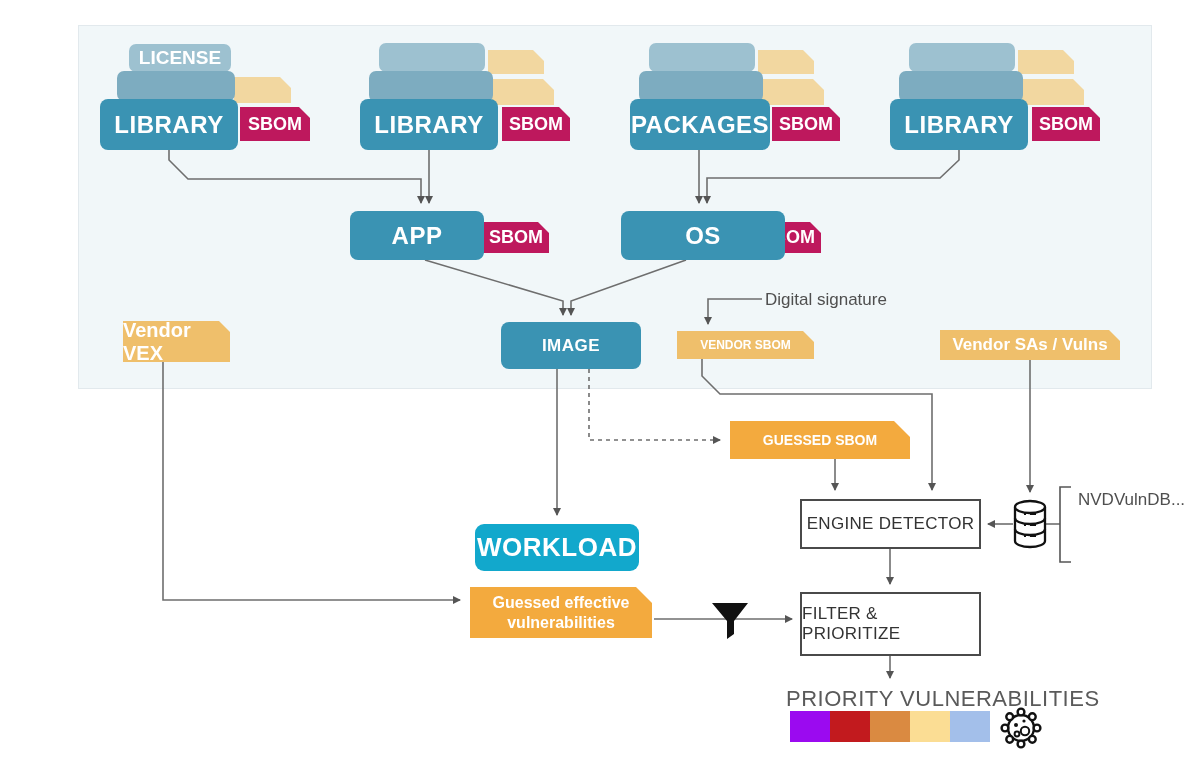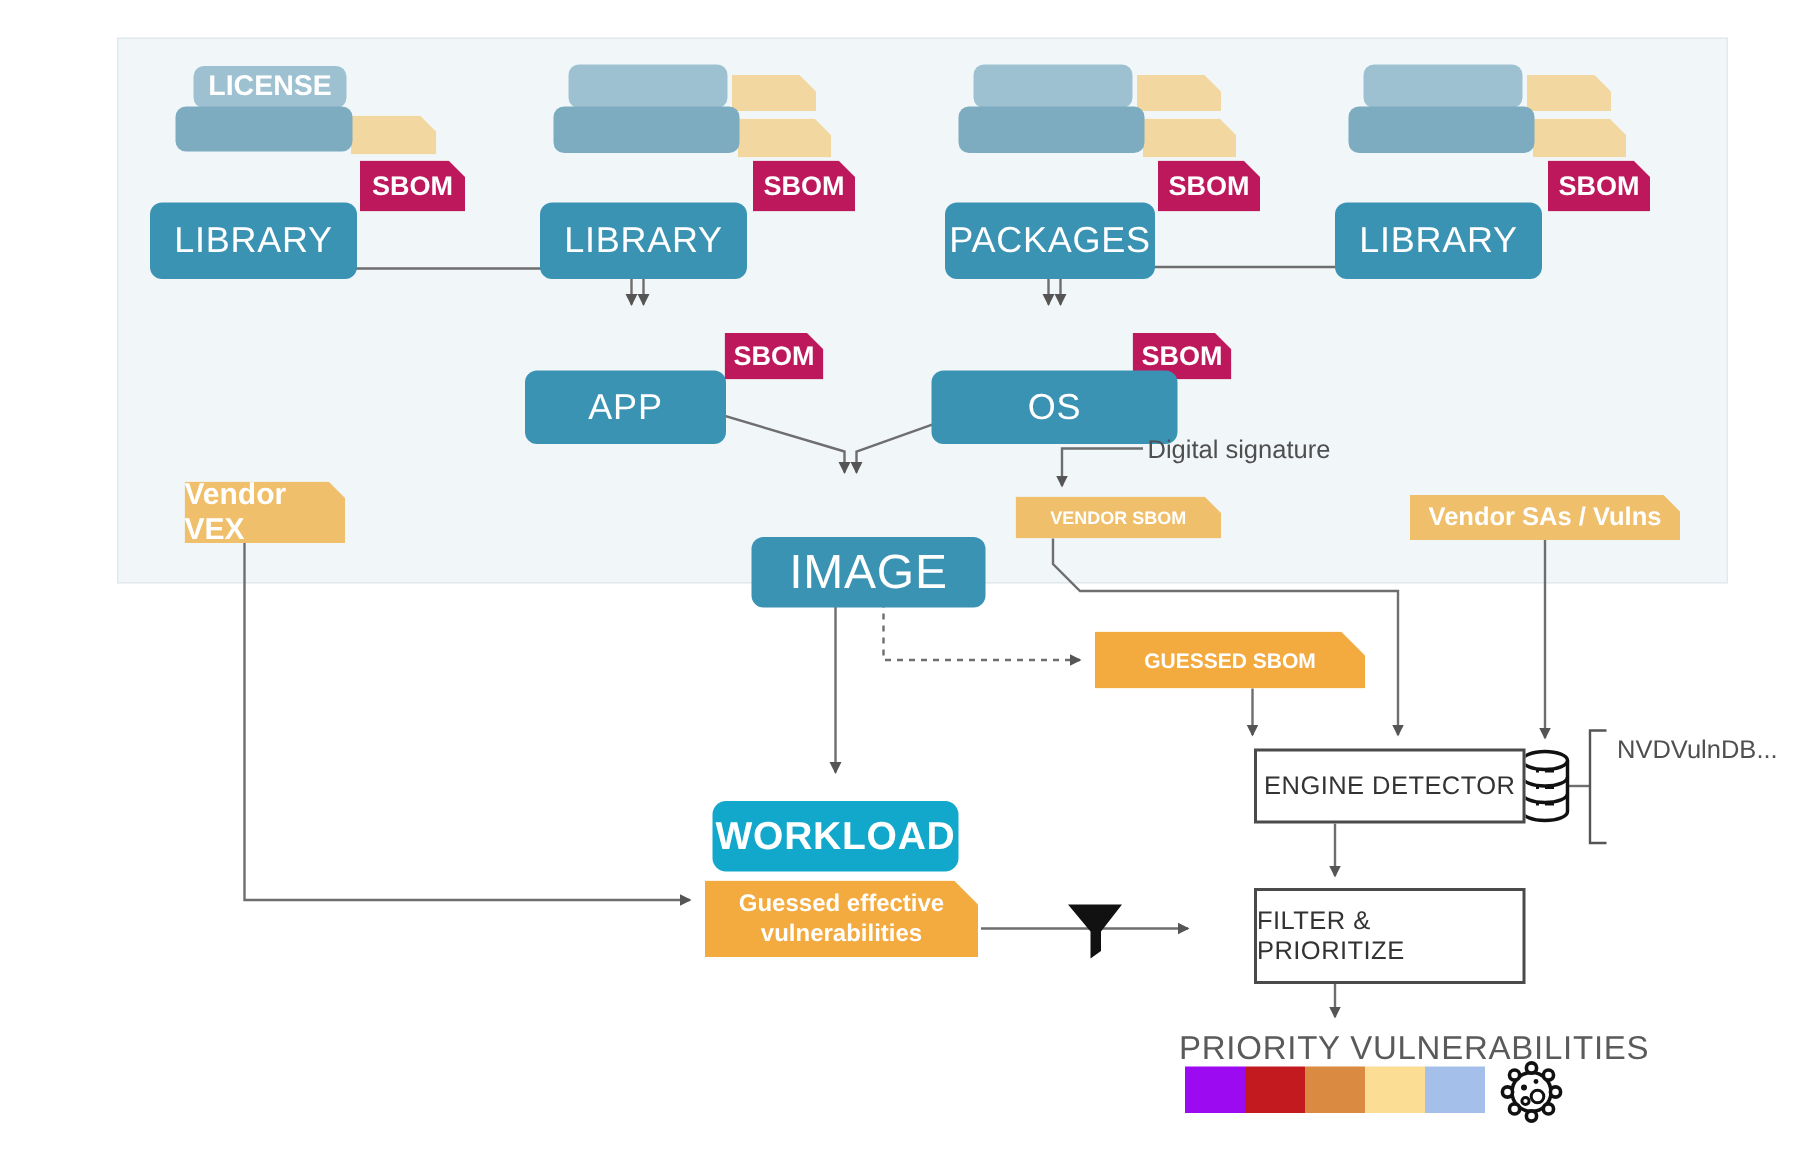--- a/index.html
+++ b/index.html
@@ -11,7 +11,7 @@
   .abs{position:absolute;box-sizing:border-box;display:flex;align-items:center;justify-content:center;}
   .card-top{background:#9DC1D0;border-radius:7px;color:#fff;font-weight:700;font-size:19px;}
   .card-mid{background:#7DACC0;border-radius:7px;}
-  .card-main{background:#3A93B3;border-radius:8px;color:#fff;font-weight:400;font-size:24px;letter-spacing:.5px;margin-top:36px;}
+  .card-main{background:#3A93B3;border-radius:8px;color:#fff;font-weight:700;font-size:24px;letter-spacing:.5px;}
   .tag{clip-path:polygon(0 0,calc(100% - 11px) 0,100% 11px,100% 100%,0 100%);}
   .tag-pale{background:#F2D7A0;}
   .tag-sbom{background:#be185d;color:#fff;font-weight:600;font-size:18px;}

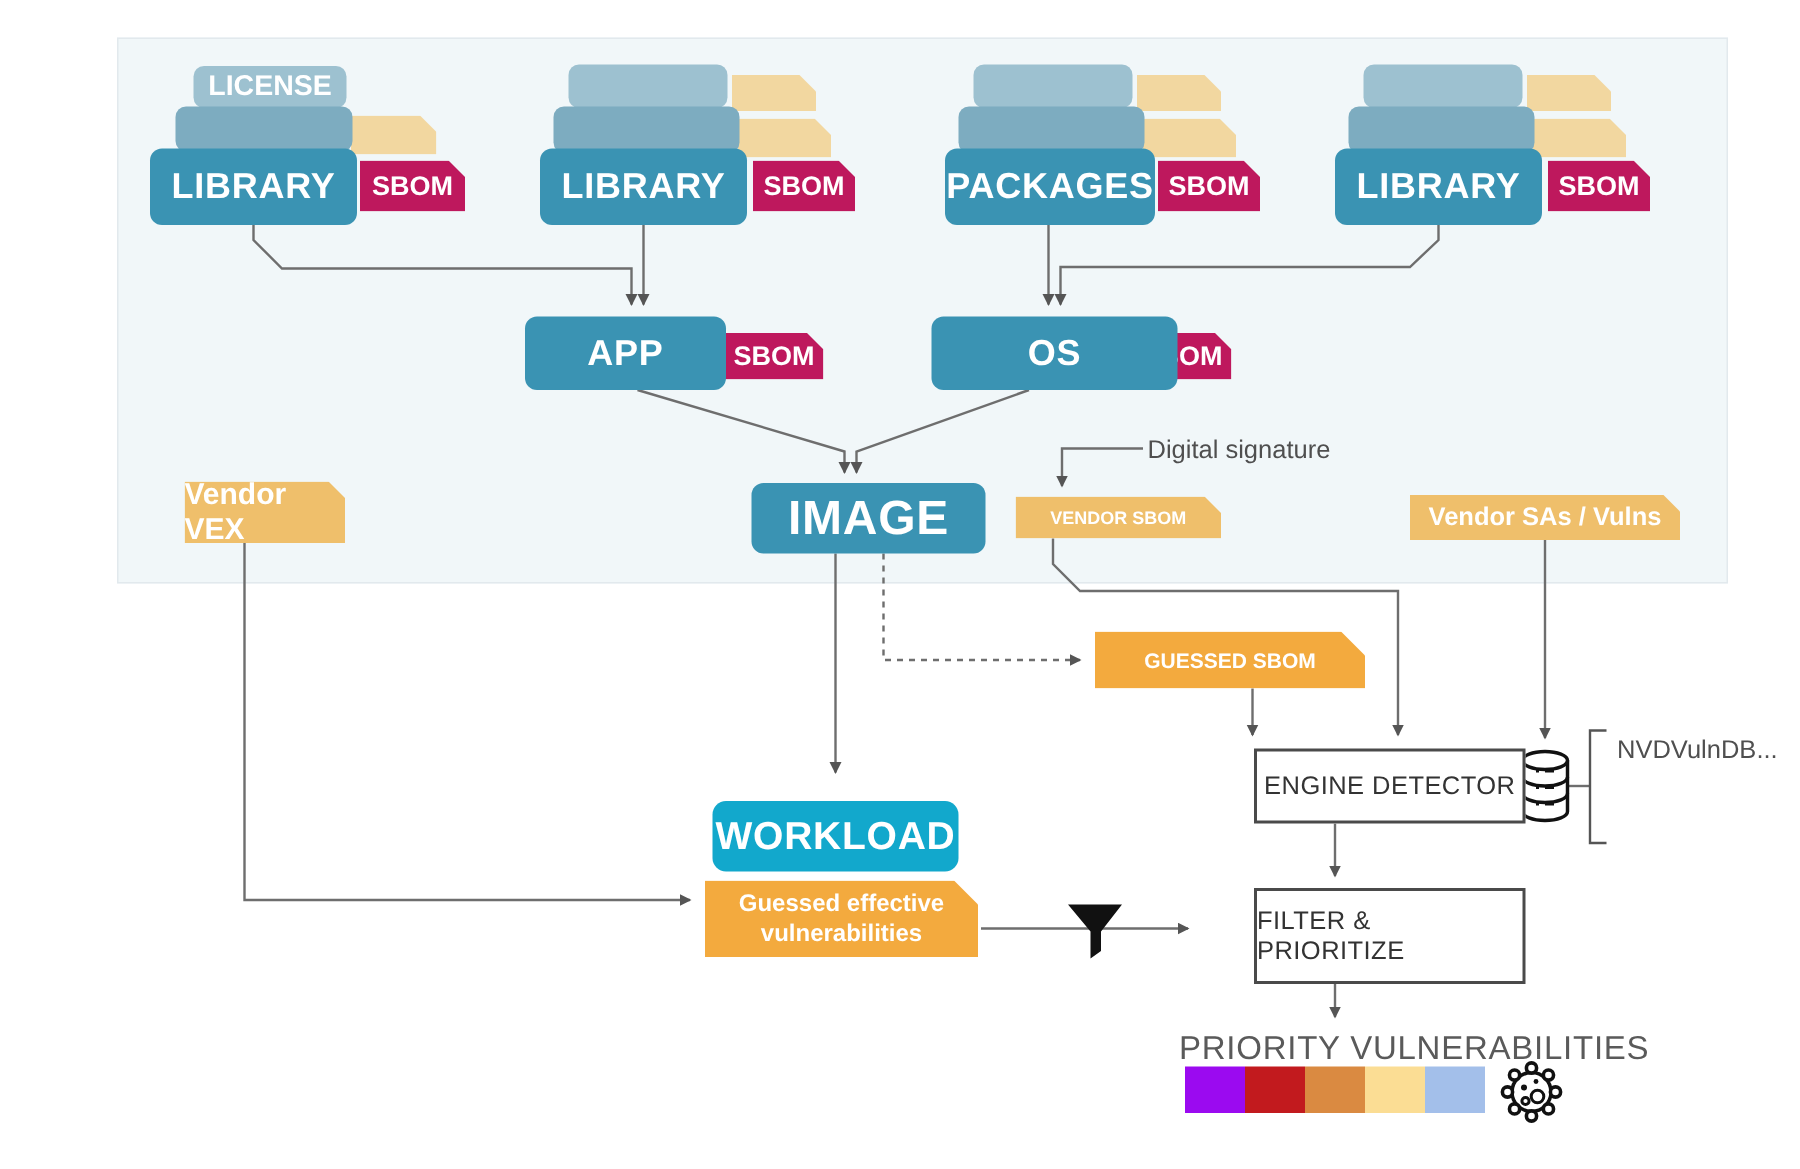--- a/index.html
+++ b/index.html
@@ -154,7 +154,7 @@
   <div class="abs tag tag-vendor" style="left:677px;top:331px;width:137px;height:28px;font-size:12px">
       <span>VENDOR SBOM</span>
     </div>
-  <div class="abs card-main" style="left:501px;top:322px;width:156px;height:47px;font-size:32px">
+  <div class="abs card-main" style="left:501px;top:322px;width:140px;height:47px;font-size:17px">
       <span>IMAGE</span>
     </div>
   <div class="abs tag tag-vendor" style="left:123px;top:321px;width:107px;height:41px;font-size:20px">

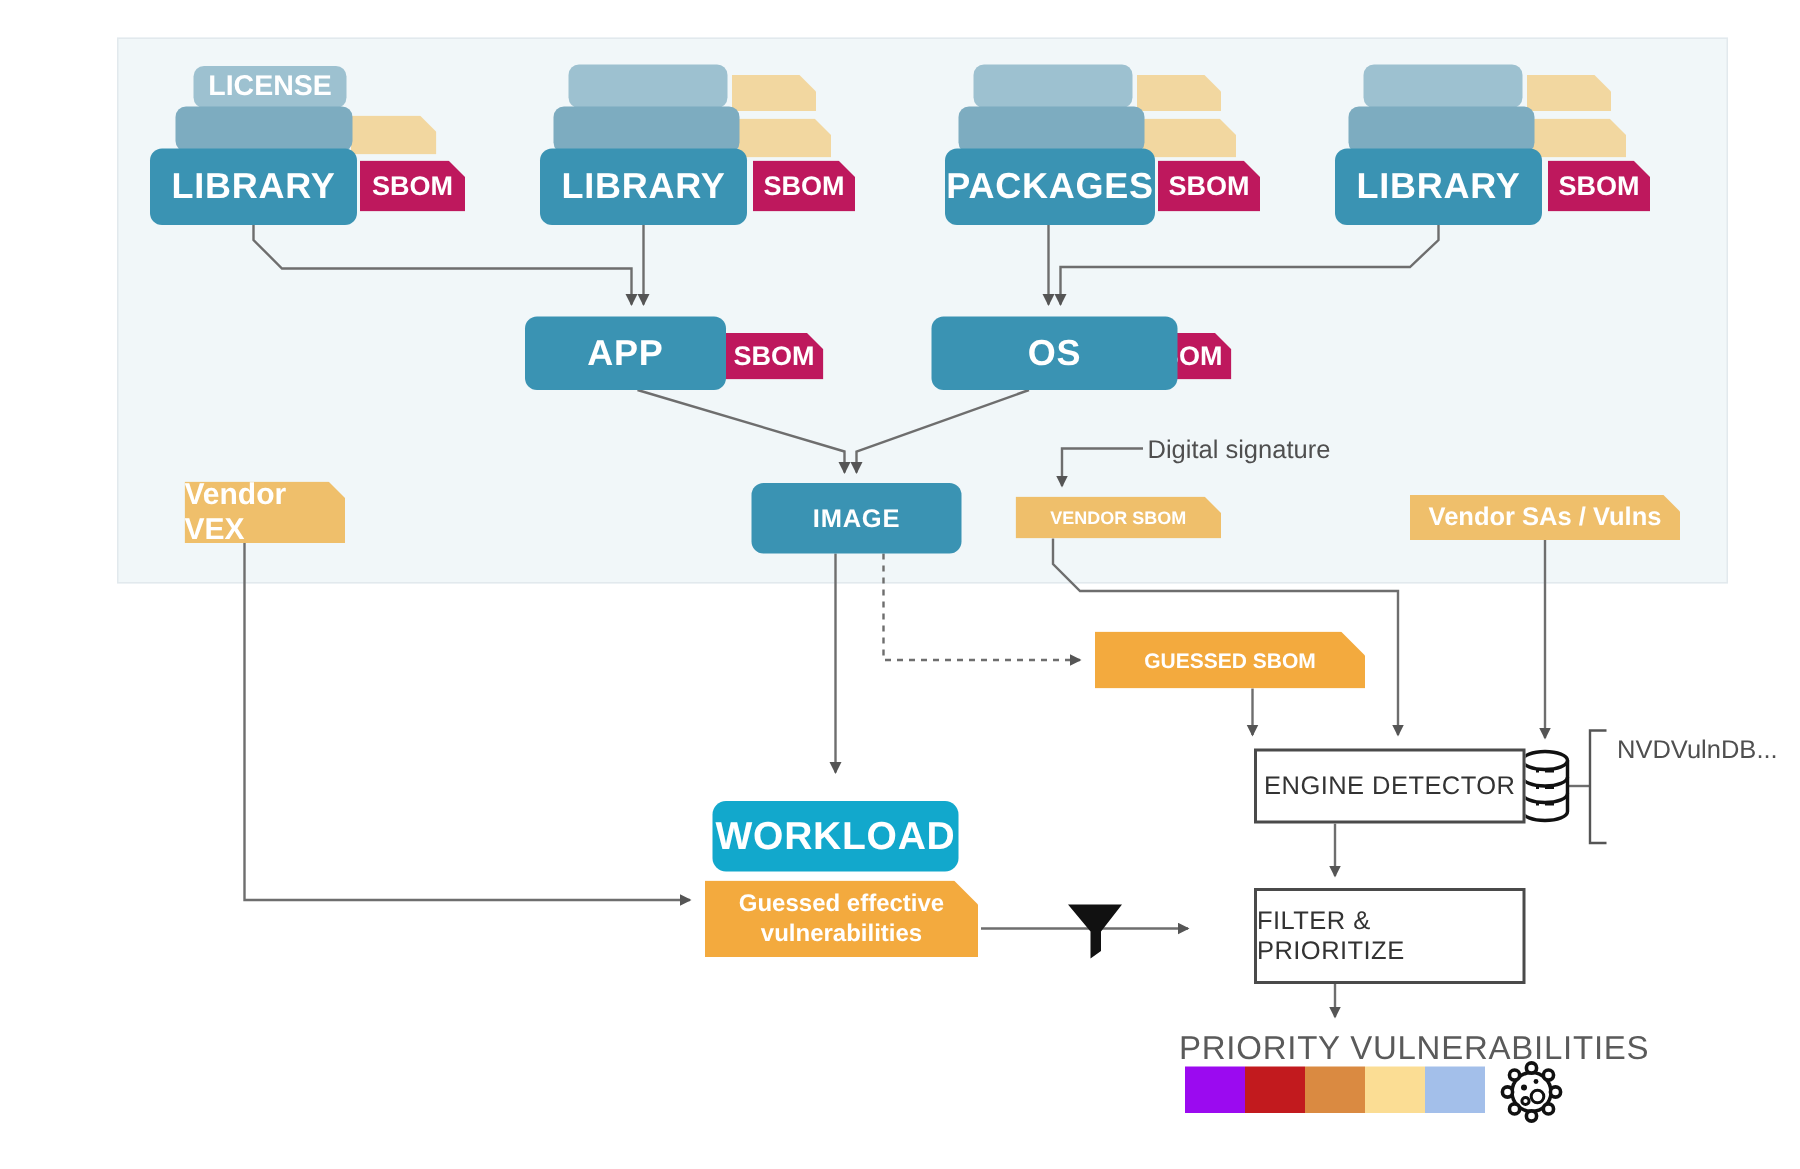--- a/index.html
+++ b/index.html
@@ -19,7 +19,7 @@
   .tag-strong{background:#F3AA3E;color:#fff;font-weight:600;
               clip-path:polygon(0 0,calc(100% - 16px) 0,100% 16px,100% 100%,0 100%);}
   .workload{background:#12A8CC;border-radius:9px;color:#fff;font-weight:700;font-size:26px;letter-spacing:.5px;margin-top:10px;}
-  .outline-box{background:#fff;border:2px solid #4A4A4A;color:#333;font-size:17px;letter-spacing:.3px;margin-left:36px;}
+  .outline-box{background:#fff;border:2px solid #4A4A4A;color:#333;font-size:17px;letter-spacing:.3px;}
   .note{color:#4F4F4F;font-size:17px;}
   .seg{height:31px;display:inline-block;}
 </style>

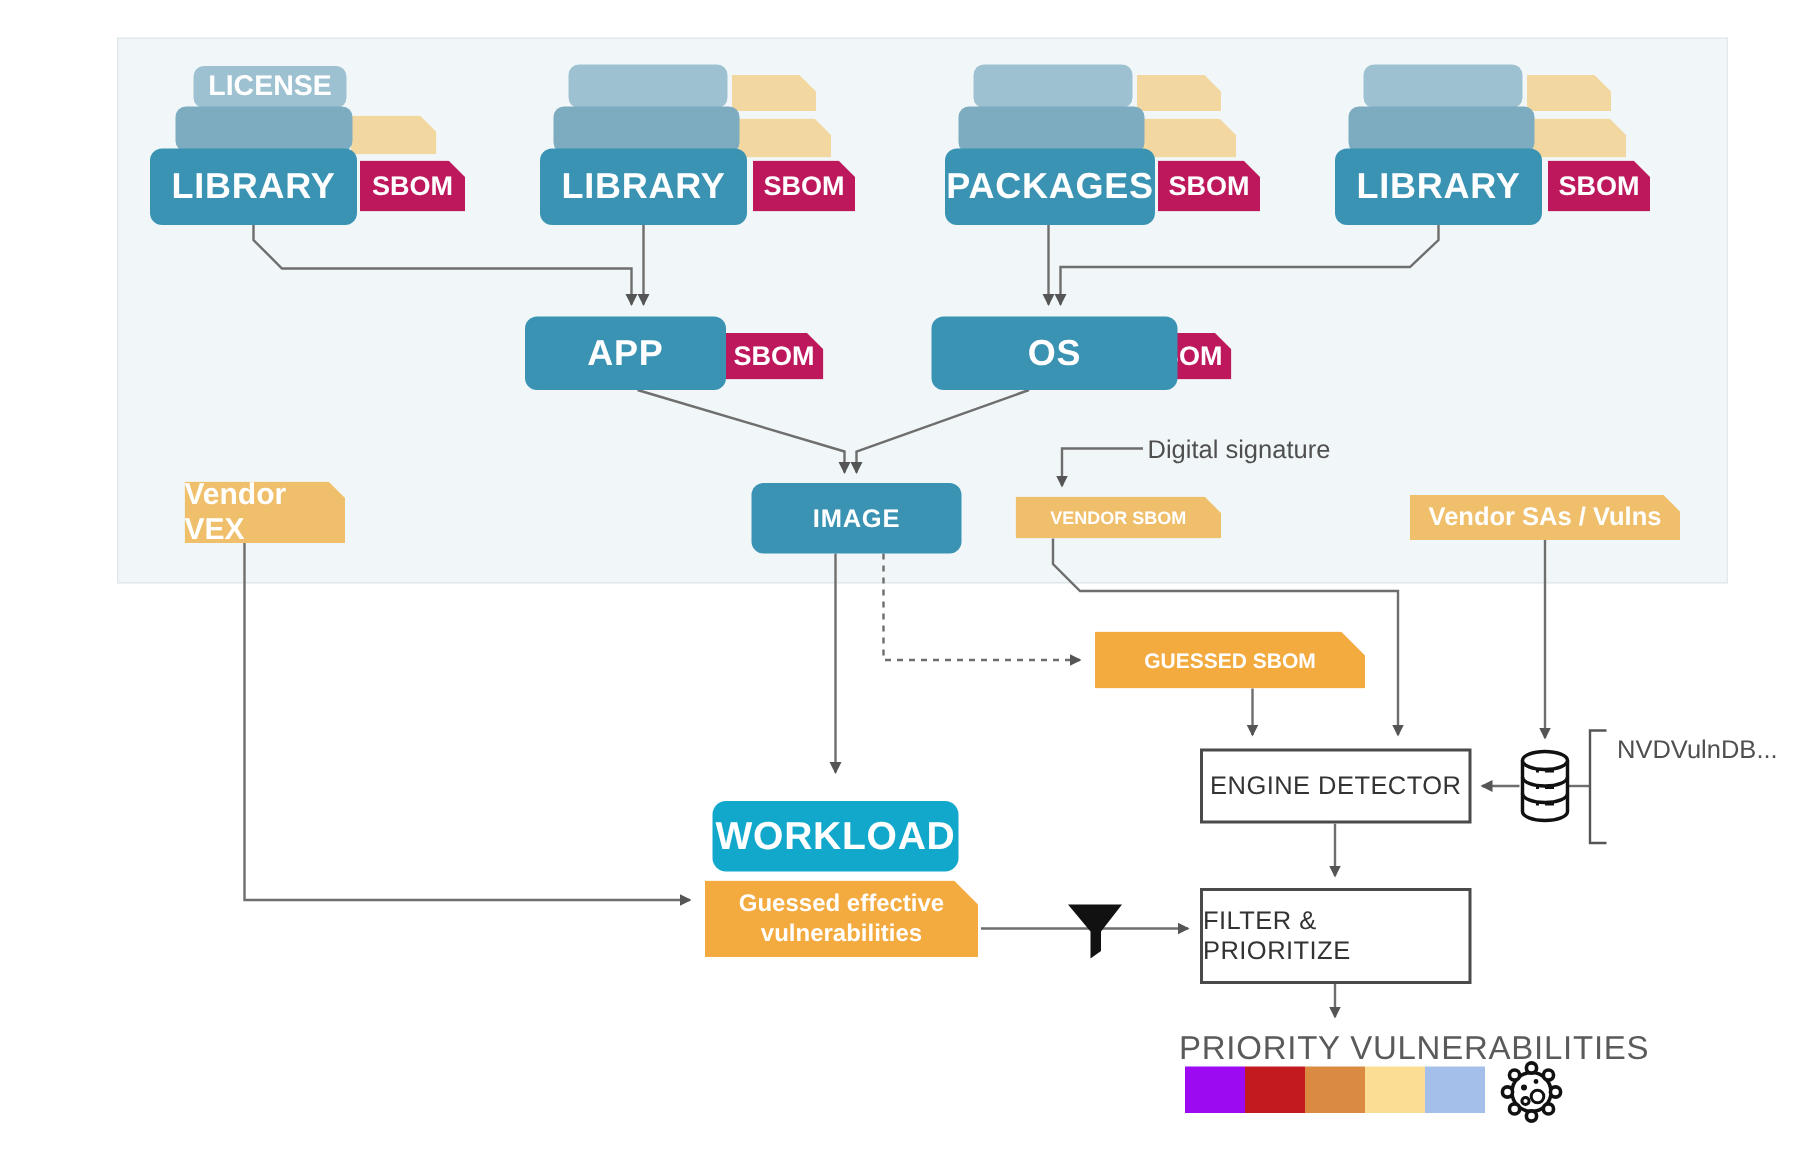--- a/index.html
+++ b/index.html
@@ -18,7 +18,7 @@
   .tag-vendor{background:#EFBF6B;color:#fff;font-weight:600;}
   .tag-strong{background:#F3AA3E;color:#fff;font-weight:600;
               clip-path:polygon(0 0,calc(100% - 16px) 0,100% 16px,100% 100%,0 100%);}
-  .workload{background:#12A8CC;border-radius:9px;color:#fff;font-weight:700;font-size:26px;letter-spacing:.5px;margin-top:10px;}
+  .workload{background:#12A8CC;border-radius:9px;color:#fff;font-weight:700;font-size:26px;letter-spacing:.5px;}
   .outline-box{background:#fff;border:2px solid #4A4A4A;color:#333;font-size:17px;letter-spacing:.3px;}
   .note{color:#4F4F4F;font-size:17px;}
   .seg{height:31px;display:inline-block;}

